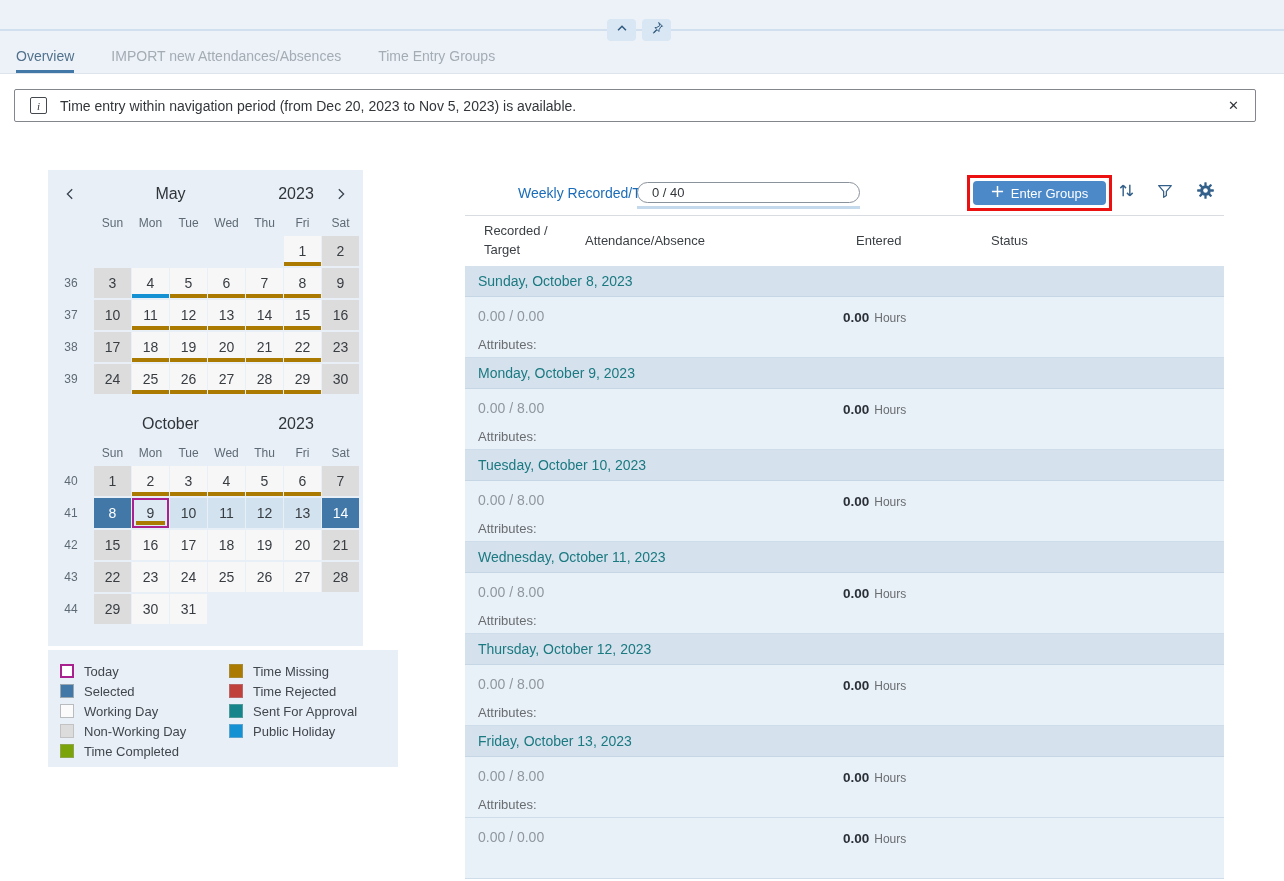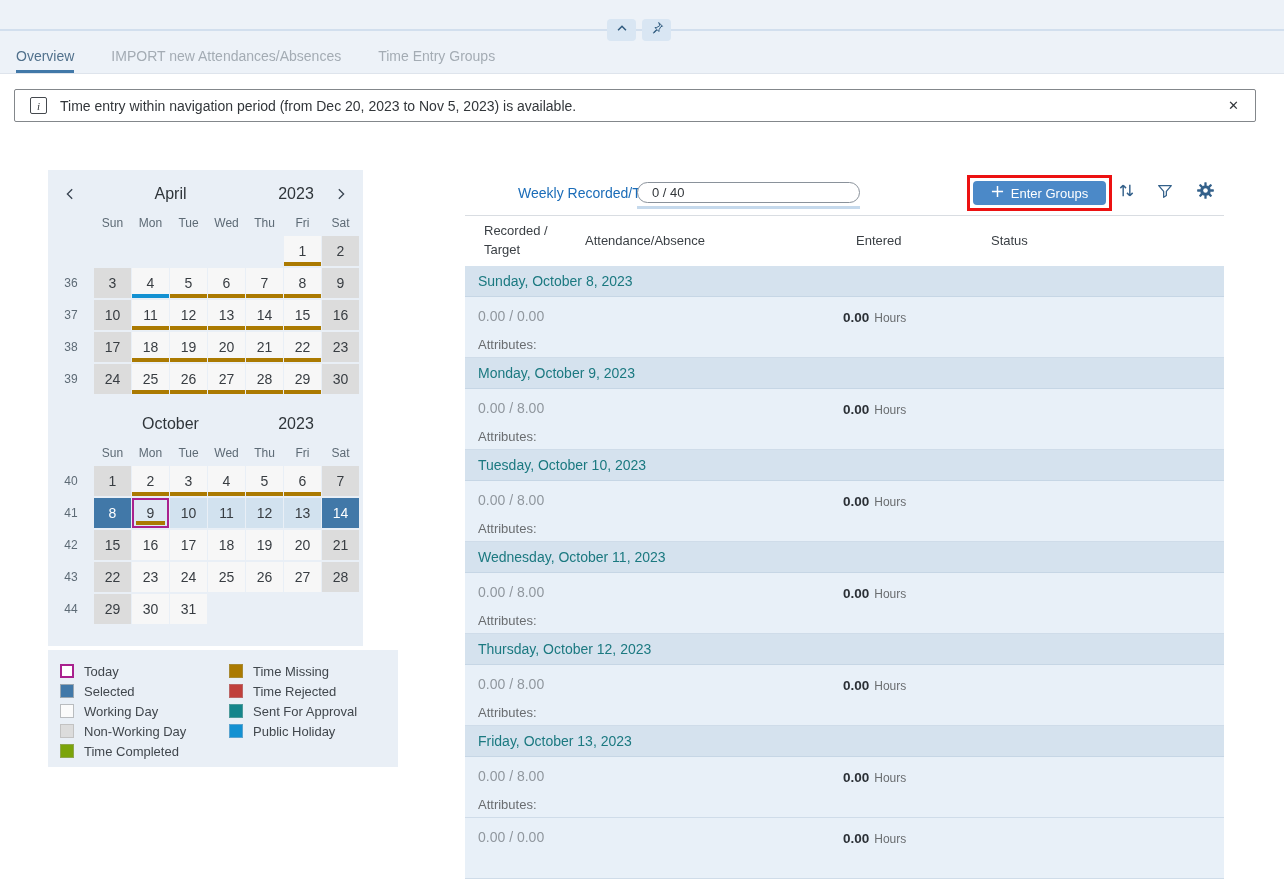--- a/index.html
+++ b/index.html
@@ -137,7 +137,7 @@
             <path d="M10.5 2.5 L5 8 L10.5 13.5" fill="none" stroke="#3a4552" stroke-width="1.5"></path>
           </svg>
         </span>
-        <span class="cal-month-label">April</span>
+        <span class="cal-month-label">May</span>
         <span class="cal-year-label">2023</span>
         <span class="cal-nav">
           <svg width="14" height="14" viewBox="0 0 16 16">

